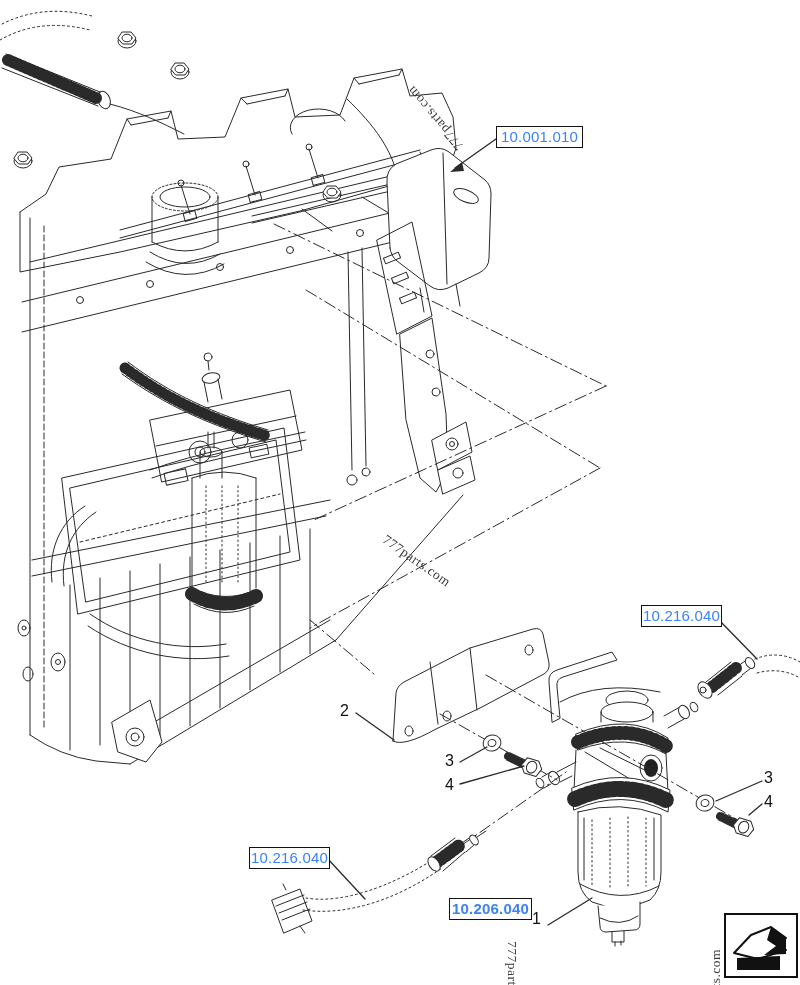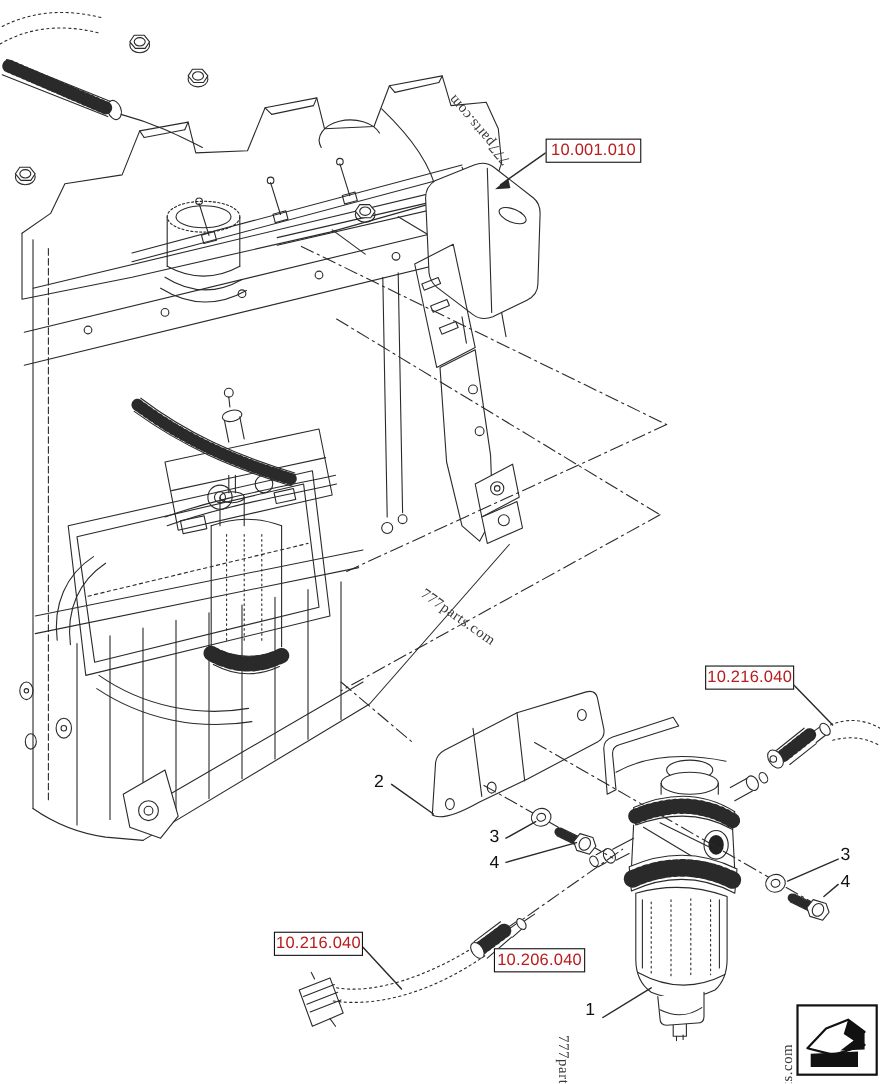--- a/index.html
+++ b/index.html
@@ -6,7 +6,7 @@
   .stage{position:relative;width:800px;height:985px;background:#fff;overflow:hidden;
          font-family:"Liberation Sans",sans-serif;}
   .stage svg{position:absolute;left:0;top:0;}
-  .refbox{position:absolute;border:1.5px solid #111;background:#fff;color:#b91c1c;
+  .refbox{position:absolute;border:1.5px solid #111;background:#fff;color:#3b82f6;
           text-align:center;font-size:15px;height:20px;line-height:20px;letter-spacing:.2px;
           cursor:pointer;}
   .callout{position:absolute;color:#111;font-size:16px;line-height:16px;}

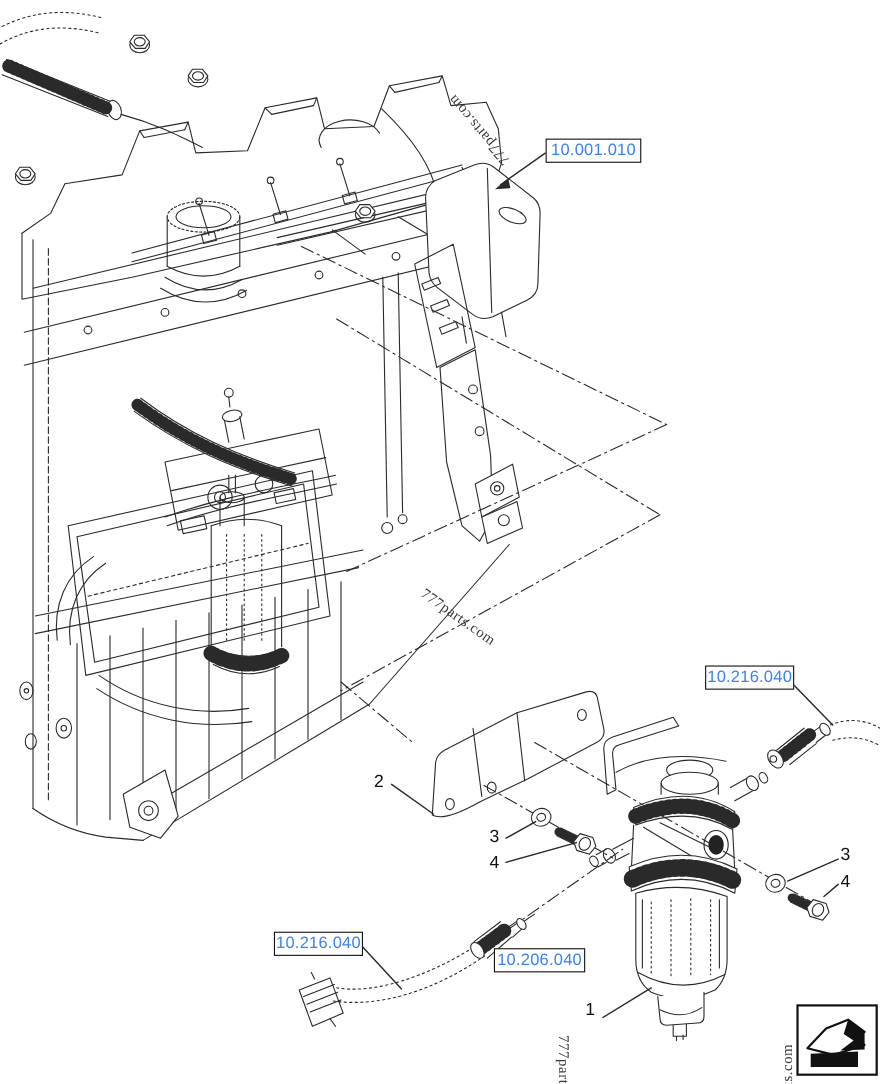--- a/index.html
+++ b/index.html
@@ -270,7 +270,7 @@
 
 <div class="refbox" style="left:249px;top:847px;width:79px;">10.216.040</div>
 
-<div class="refbox" style="left:449px;top:862px;width:81px;">10.206.040</div>
+<div class="refbox" style="left:449px;top:898px;width:81px;font-weight:bold;">10.206.040</div>
 
 <span class="callout" style="left:340px;top:703px;">2</span>
 <span class="callout" style="left:445px;top:753px;">3</span>

